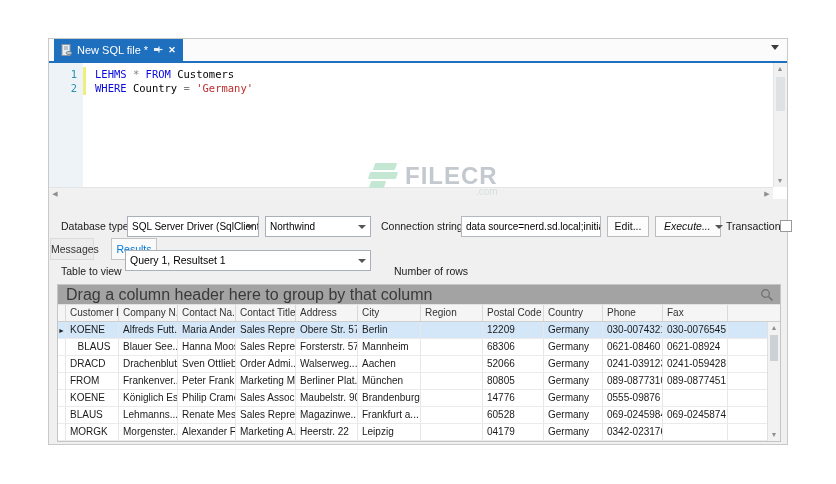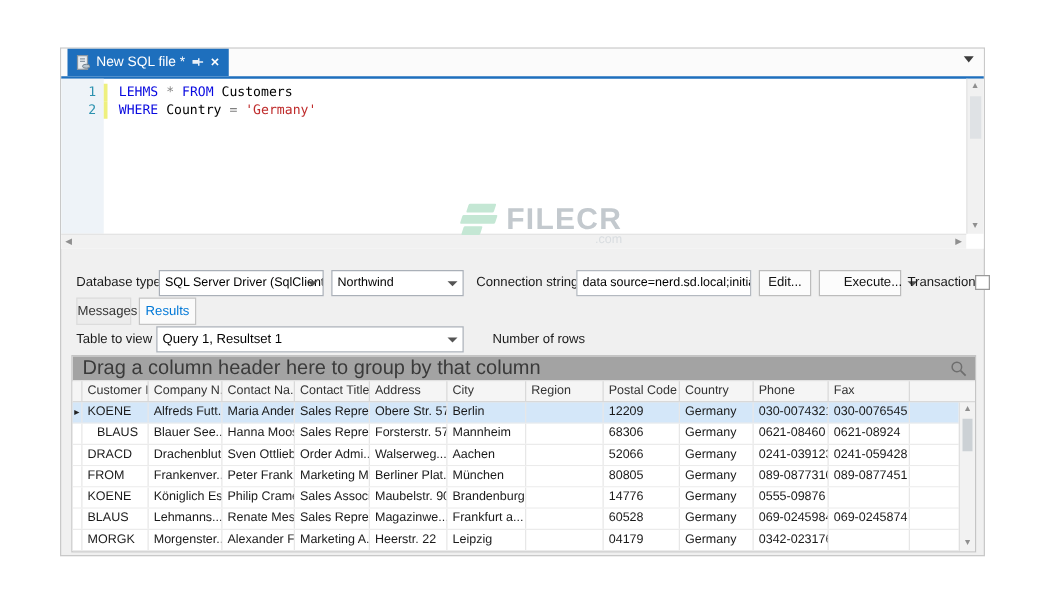--- a/index.html
+++ b/index.html
@@ -50,7 +50,7 @@
   .combo .caret { position:absolute; right:4px; top:8px; width:0; height:0; border-left:4px solid transparent; border-right:4px solid transparent; border-top:4px solid #555; }
   .textbox { position:absolute; height:21px; background:#fff; border:1px solid #b4b9c0; font-size:10px; line-height:19px; padding:0 4px; white-space:nowrap; overflow:hidden; color:#000; }
   .btn { position:absolute; height:21px; background:#fcfcfc; border:1px solid #bcbcbc; font-size:10.5px; line-height:19px; text-align:center; color:#111; }
-  .split-btn { display:flex; align-items:center; justify-content:space-between; padding:0 19px; }
+  .split-btn { display:flex; align-items:center; justify-content:space-between; padding:0 8px;font-style:italic; }
   .split-btn .caret { width:0; height:0; border-left:4px solid transparent; border-right:4px solid transparent; border-top:4px solid #555; margin-left:4px; }
   .checkbox { position:absolute; width:12px; height:12px; background:#fff; border:1px solid #9a9a9a; }
 

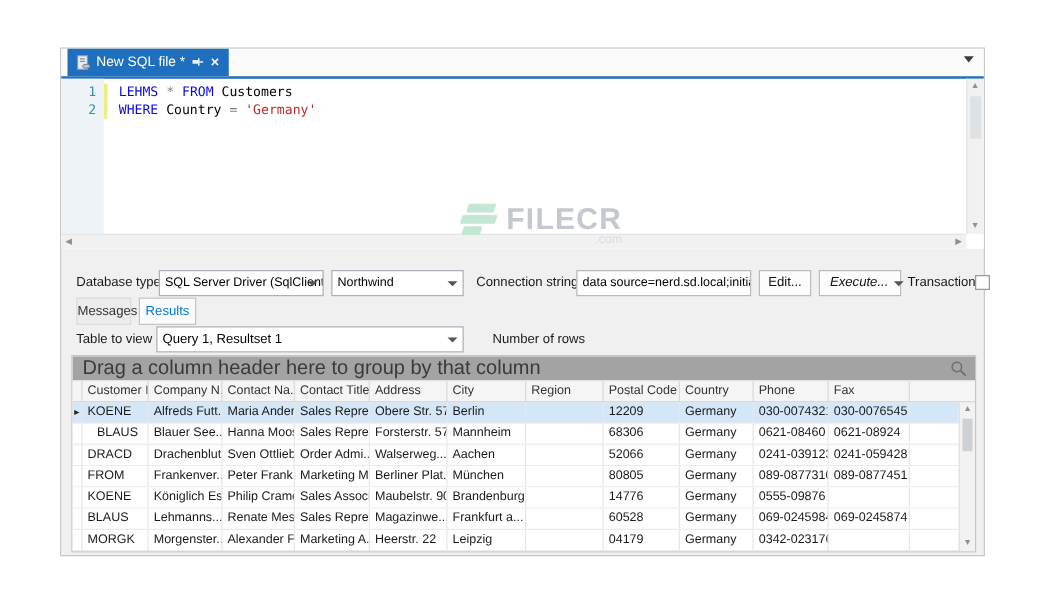--- a/index.html
+++ b/index.html
@@ -157,7 +157,7 @@
   <div class="label" style="left:677px; top:177px;">Transaction</div>
   <div class="checkbox" style="left:731px; top:181px;"></div>
 
-  <div class="rtab inactive" style="left:12px; top:199px; width:44px;">Messages</div>
+  <div class="rtab inactive" style="left:1px; top:199px; width:44px;">Messages</div>
   <div class="rtab active" style="left:62px; top:199px; width:46px;">Results</div>
 
   <div class="label" style="left:12px; top:222px;">Table to view</div>

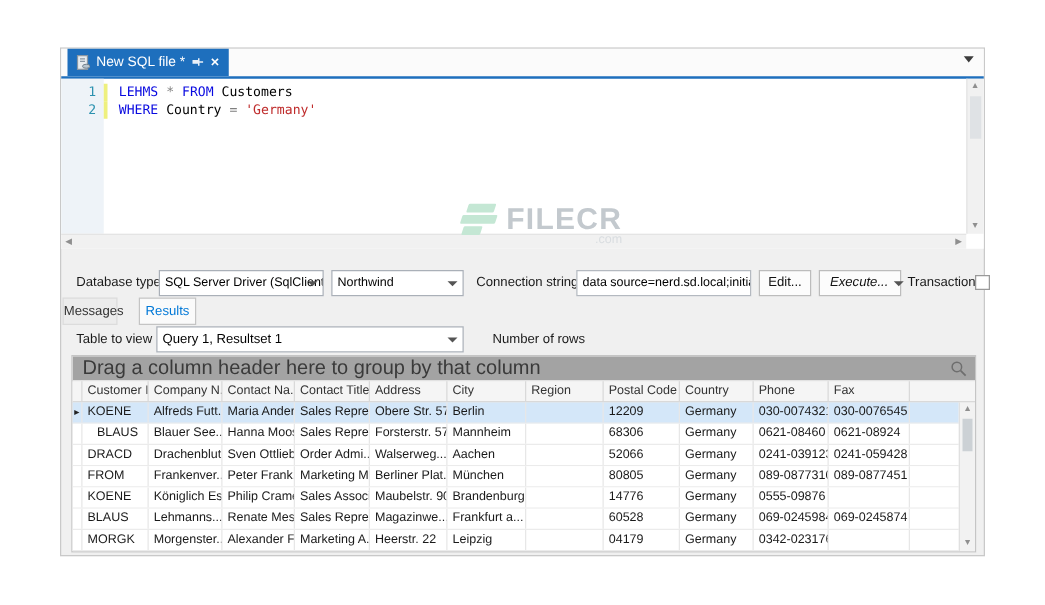--- a/index.html
+++ b/index.html
@@ -161,7 +161,7 @@
   <div class="rtab active" style="left:62px; top:199px; width:46px;">Results</div>
 
   <div class="label" style="left:12px; top:222px;">Table to view</div>
-  <div class="combo" style="left:76px; top:222px; width:246px; font-size:10.5px;">
+  <div class="combo" style="left:76px; top:211px; width:246px; font-size:10.5px;">
     <span>Query 1, Resultset 1</span><span class="caret"></span>
   </div>
   <div class="label" style="left:345px; top:222px;">Number of rows</div>

